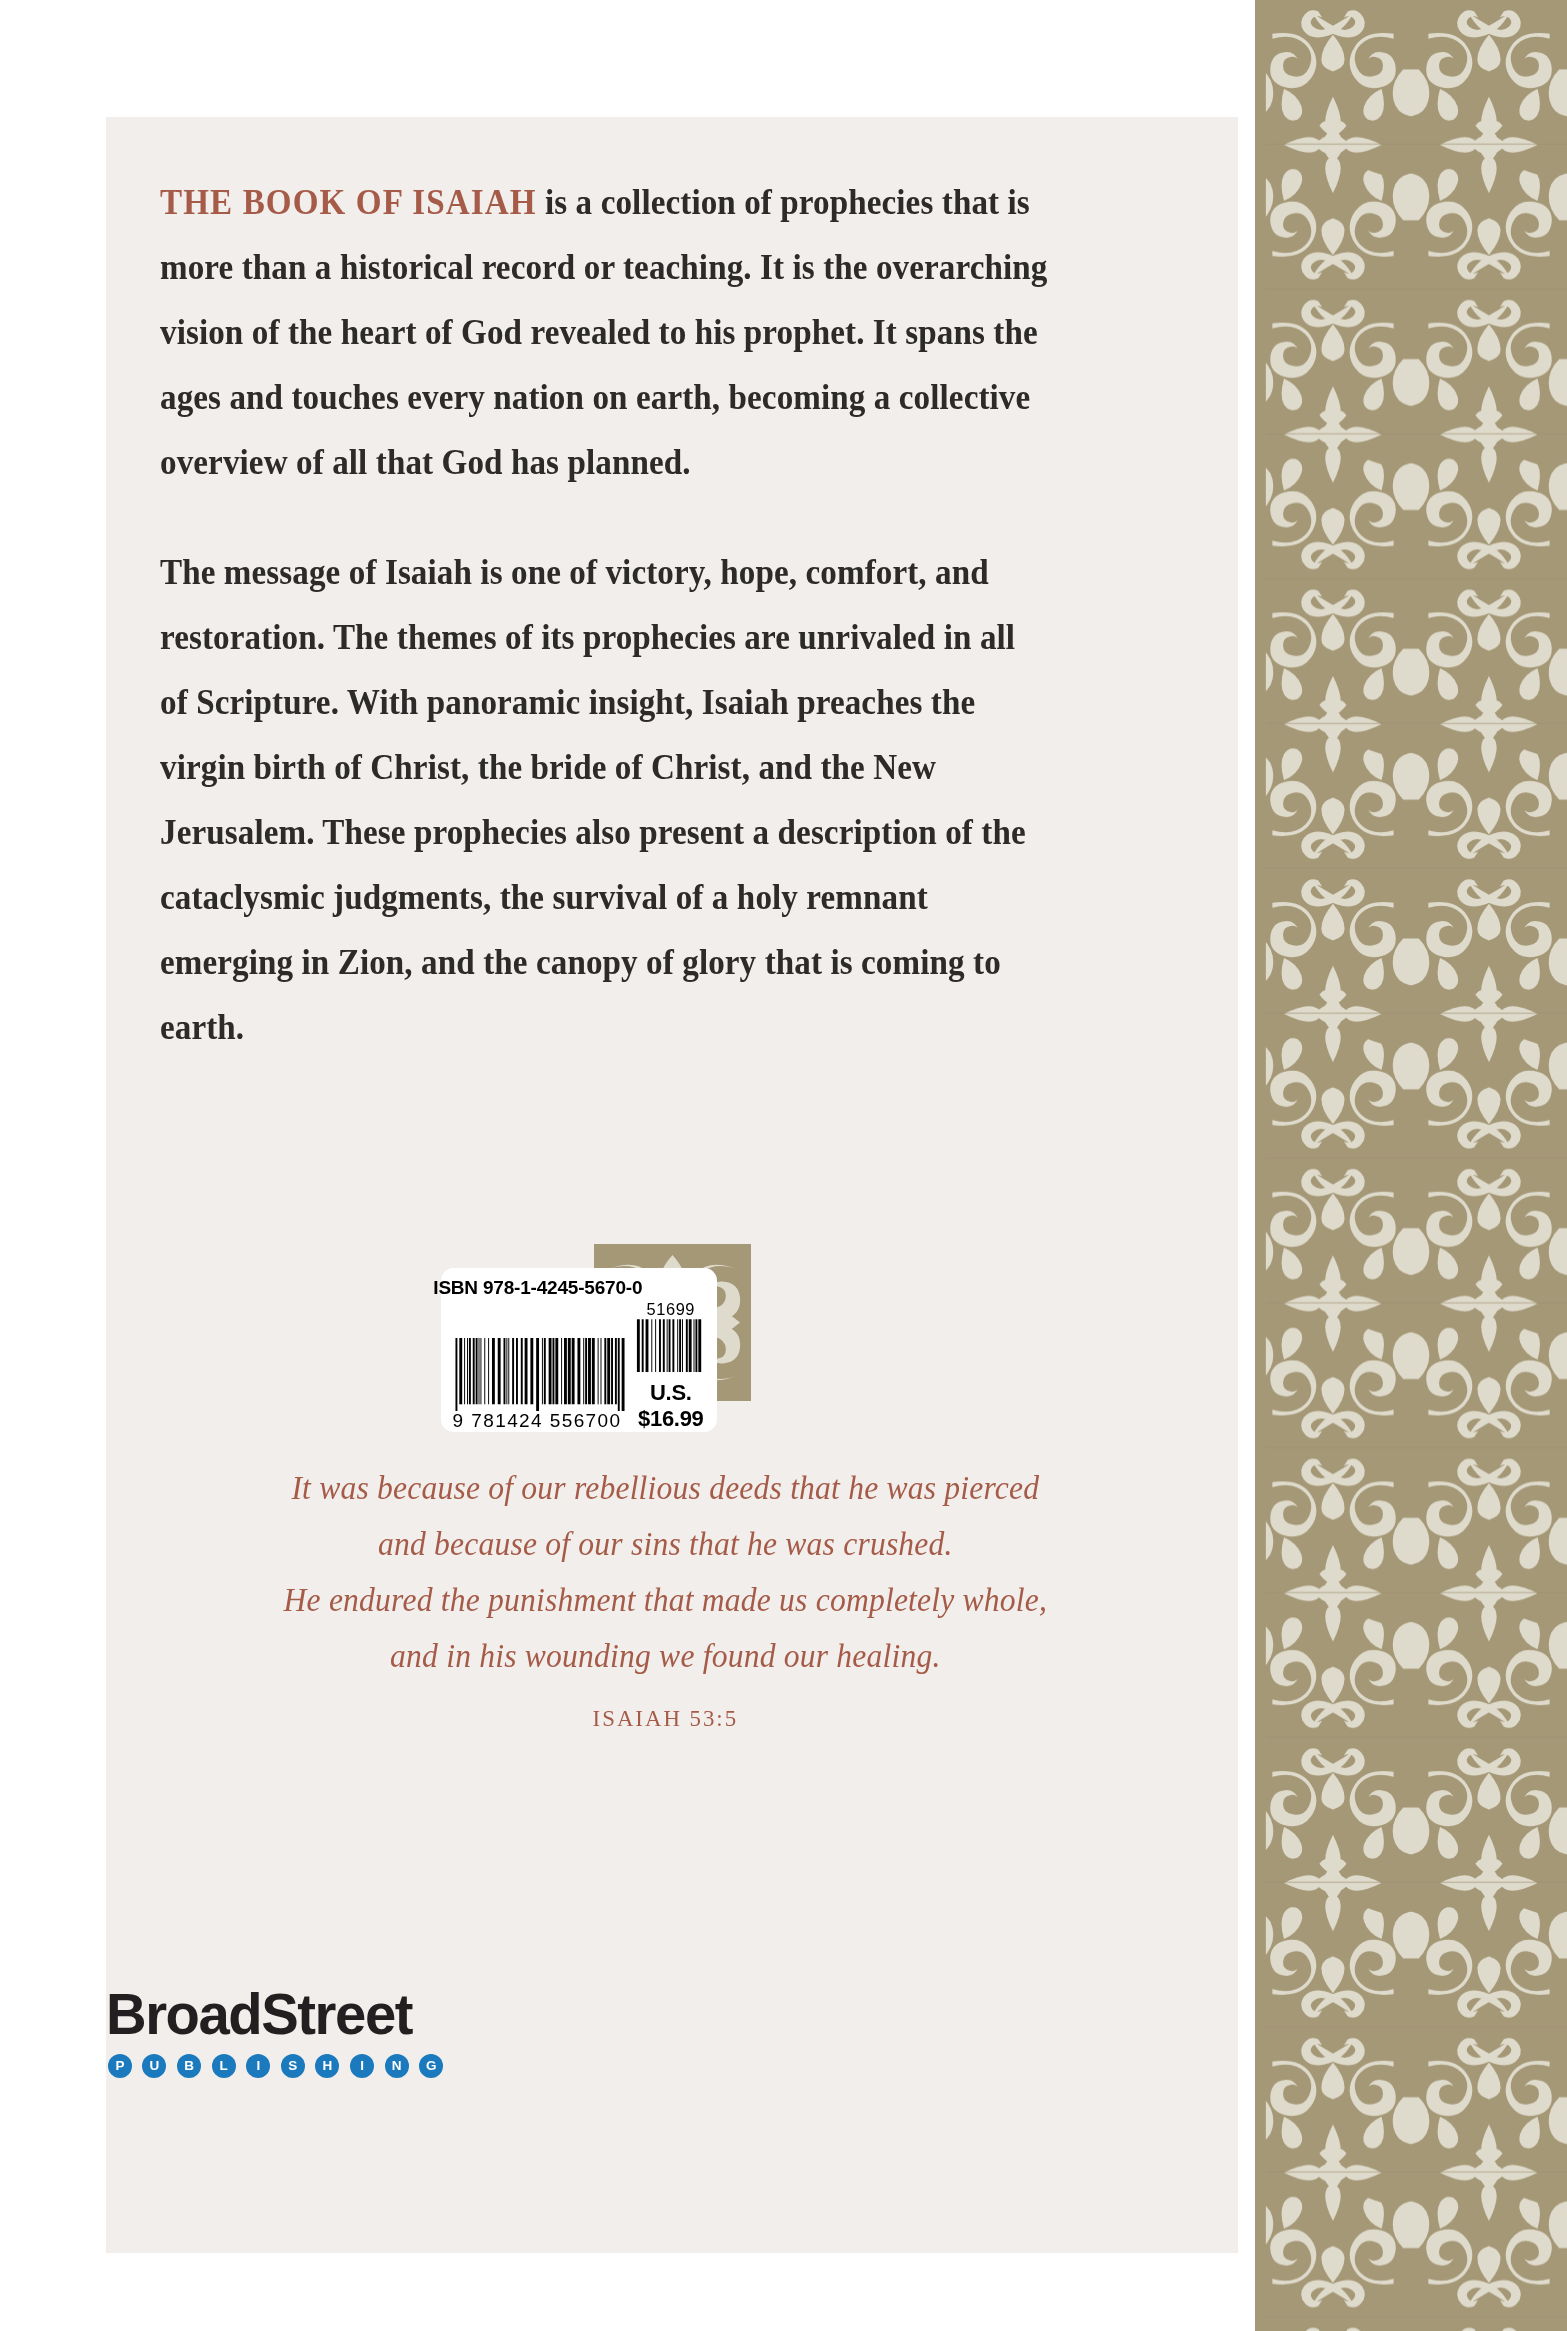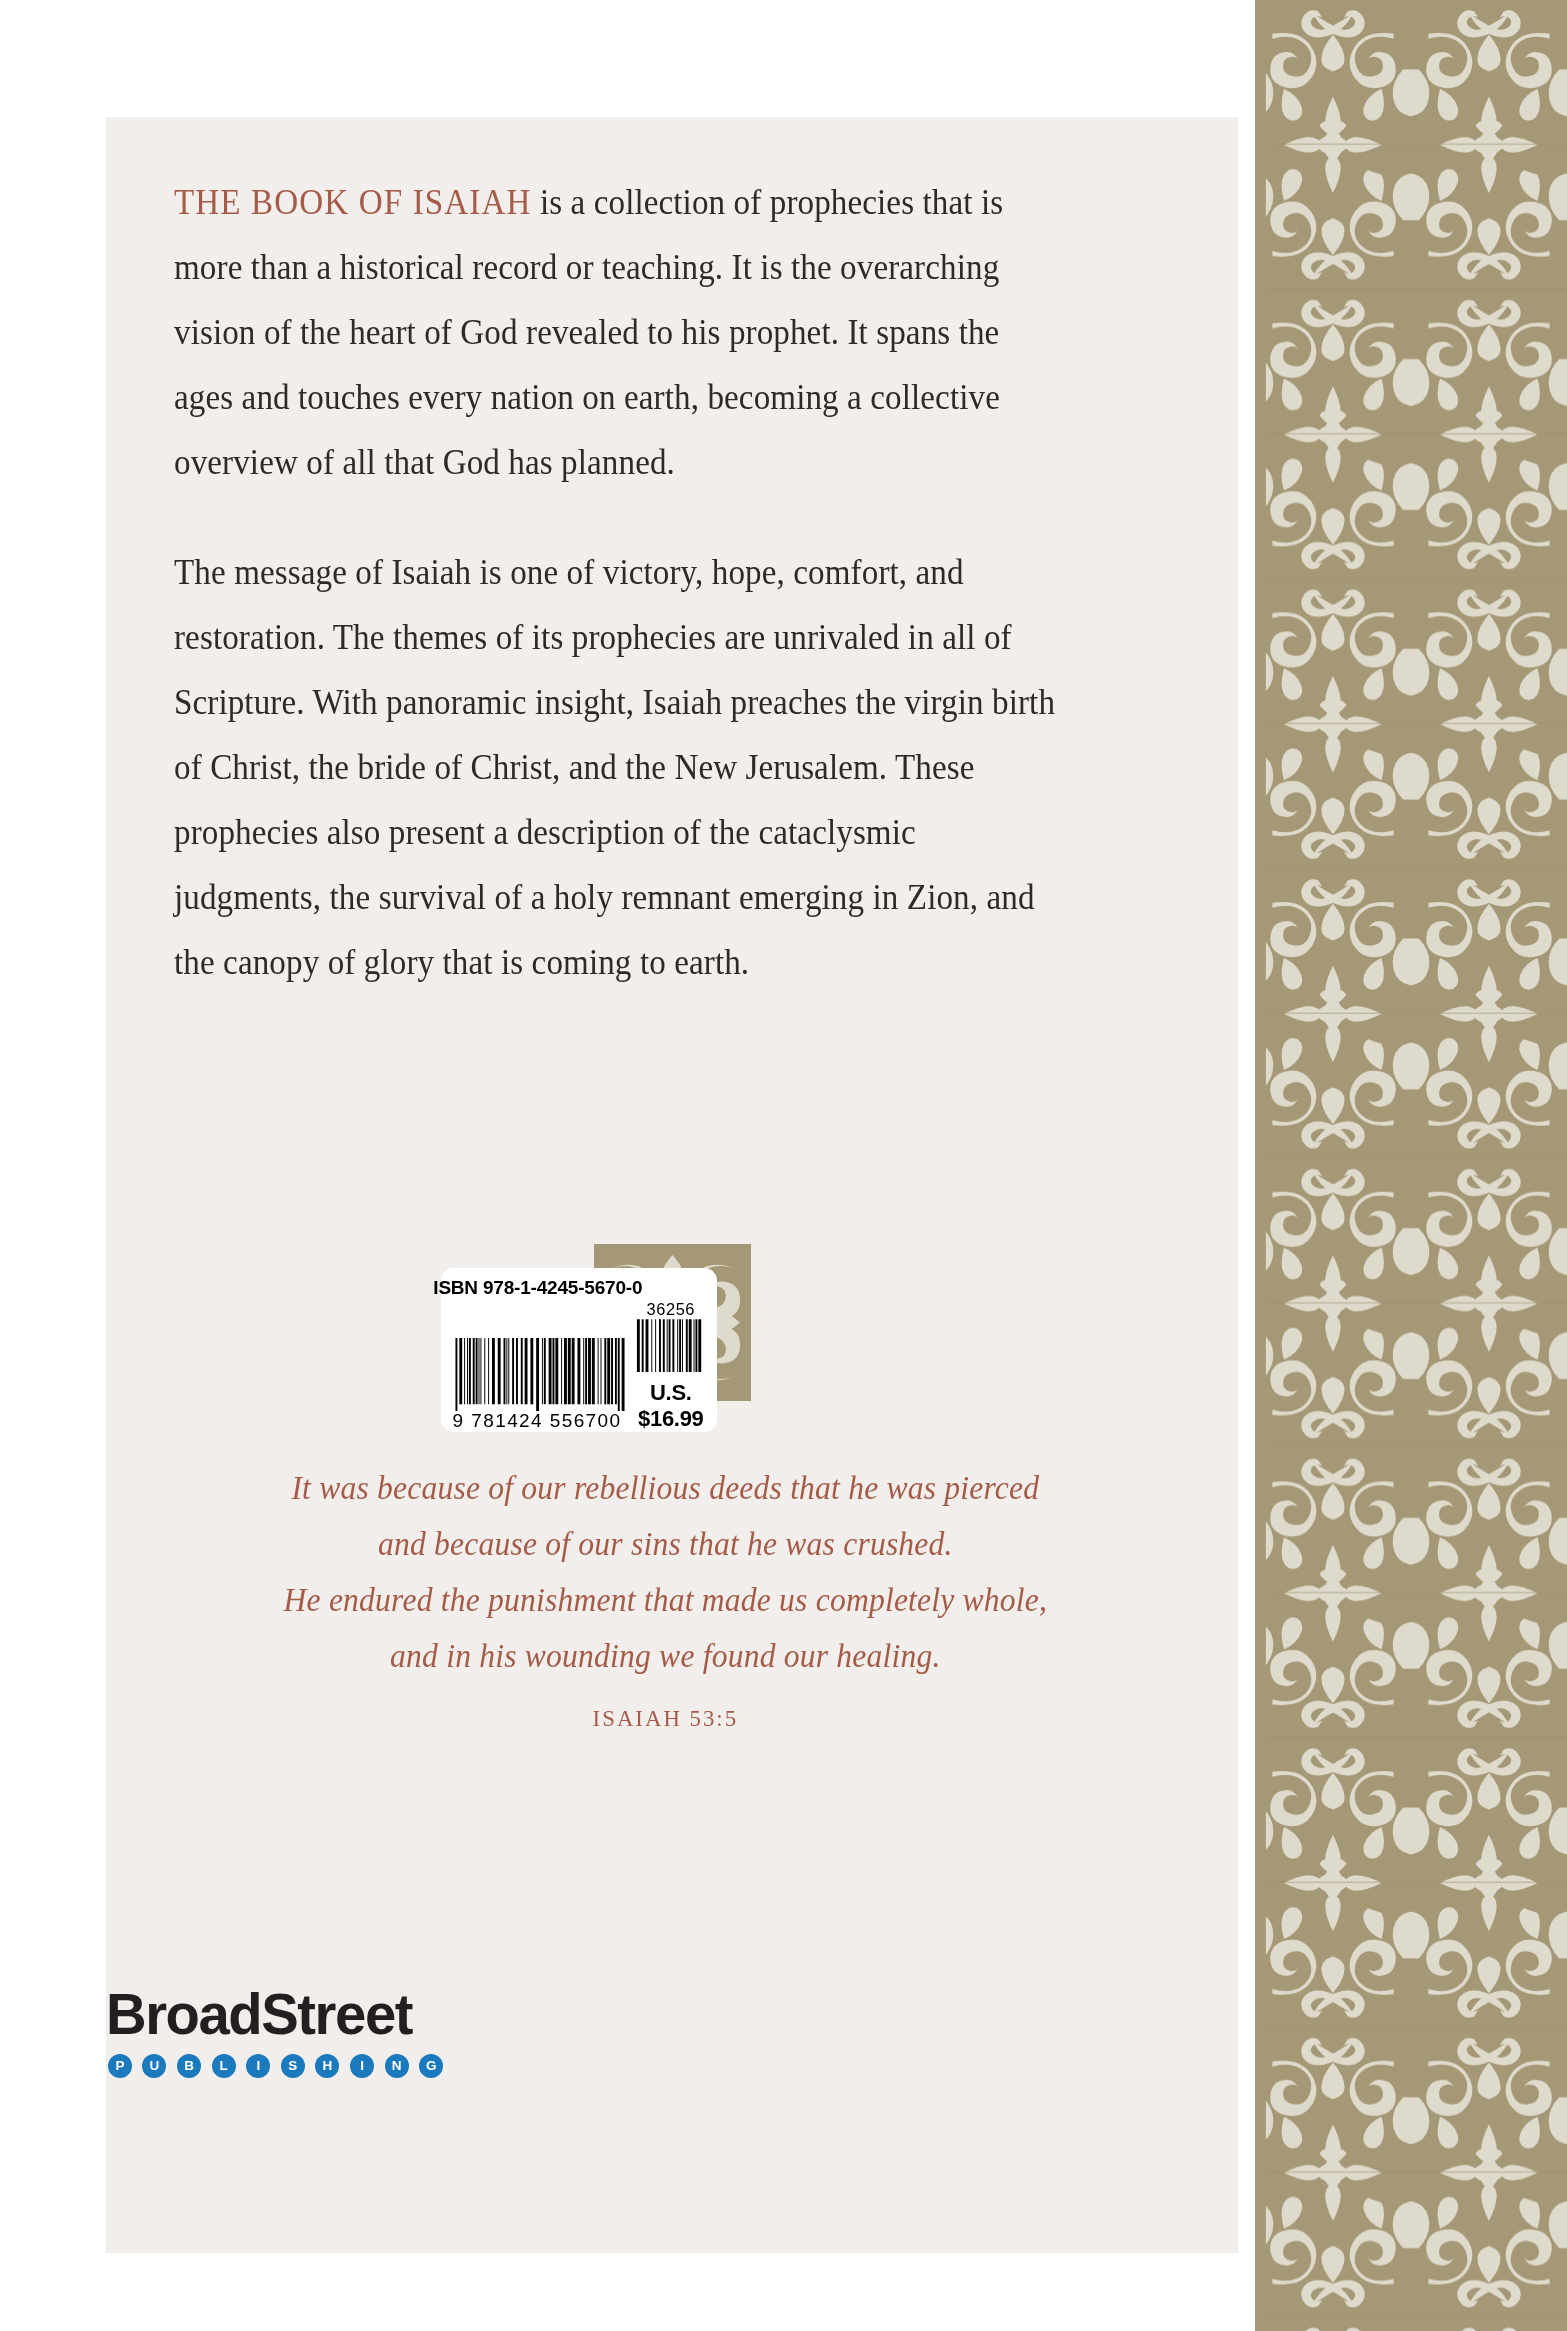--- a/index.html
+++ b/index.html
@@ -22,8 +22,9 @@
   
   .copy{
     position:absolute;
-    left:68px;top:53px;
+    left:54px;top:53px;
     width:966px;
+    font-weight:bold;
   }
   .para{
     font-family:"Liberation Serif", serif;

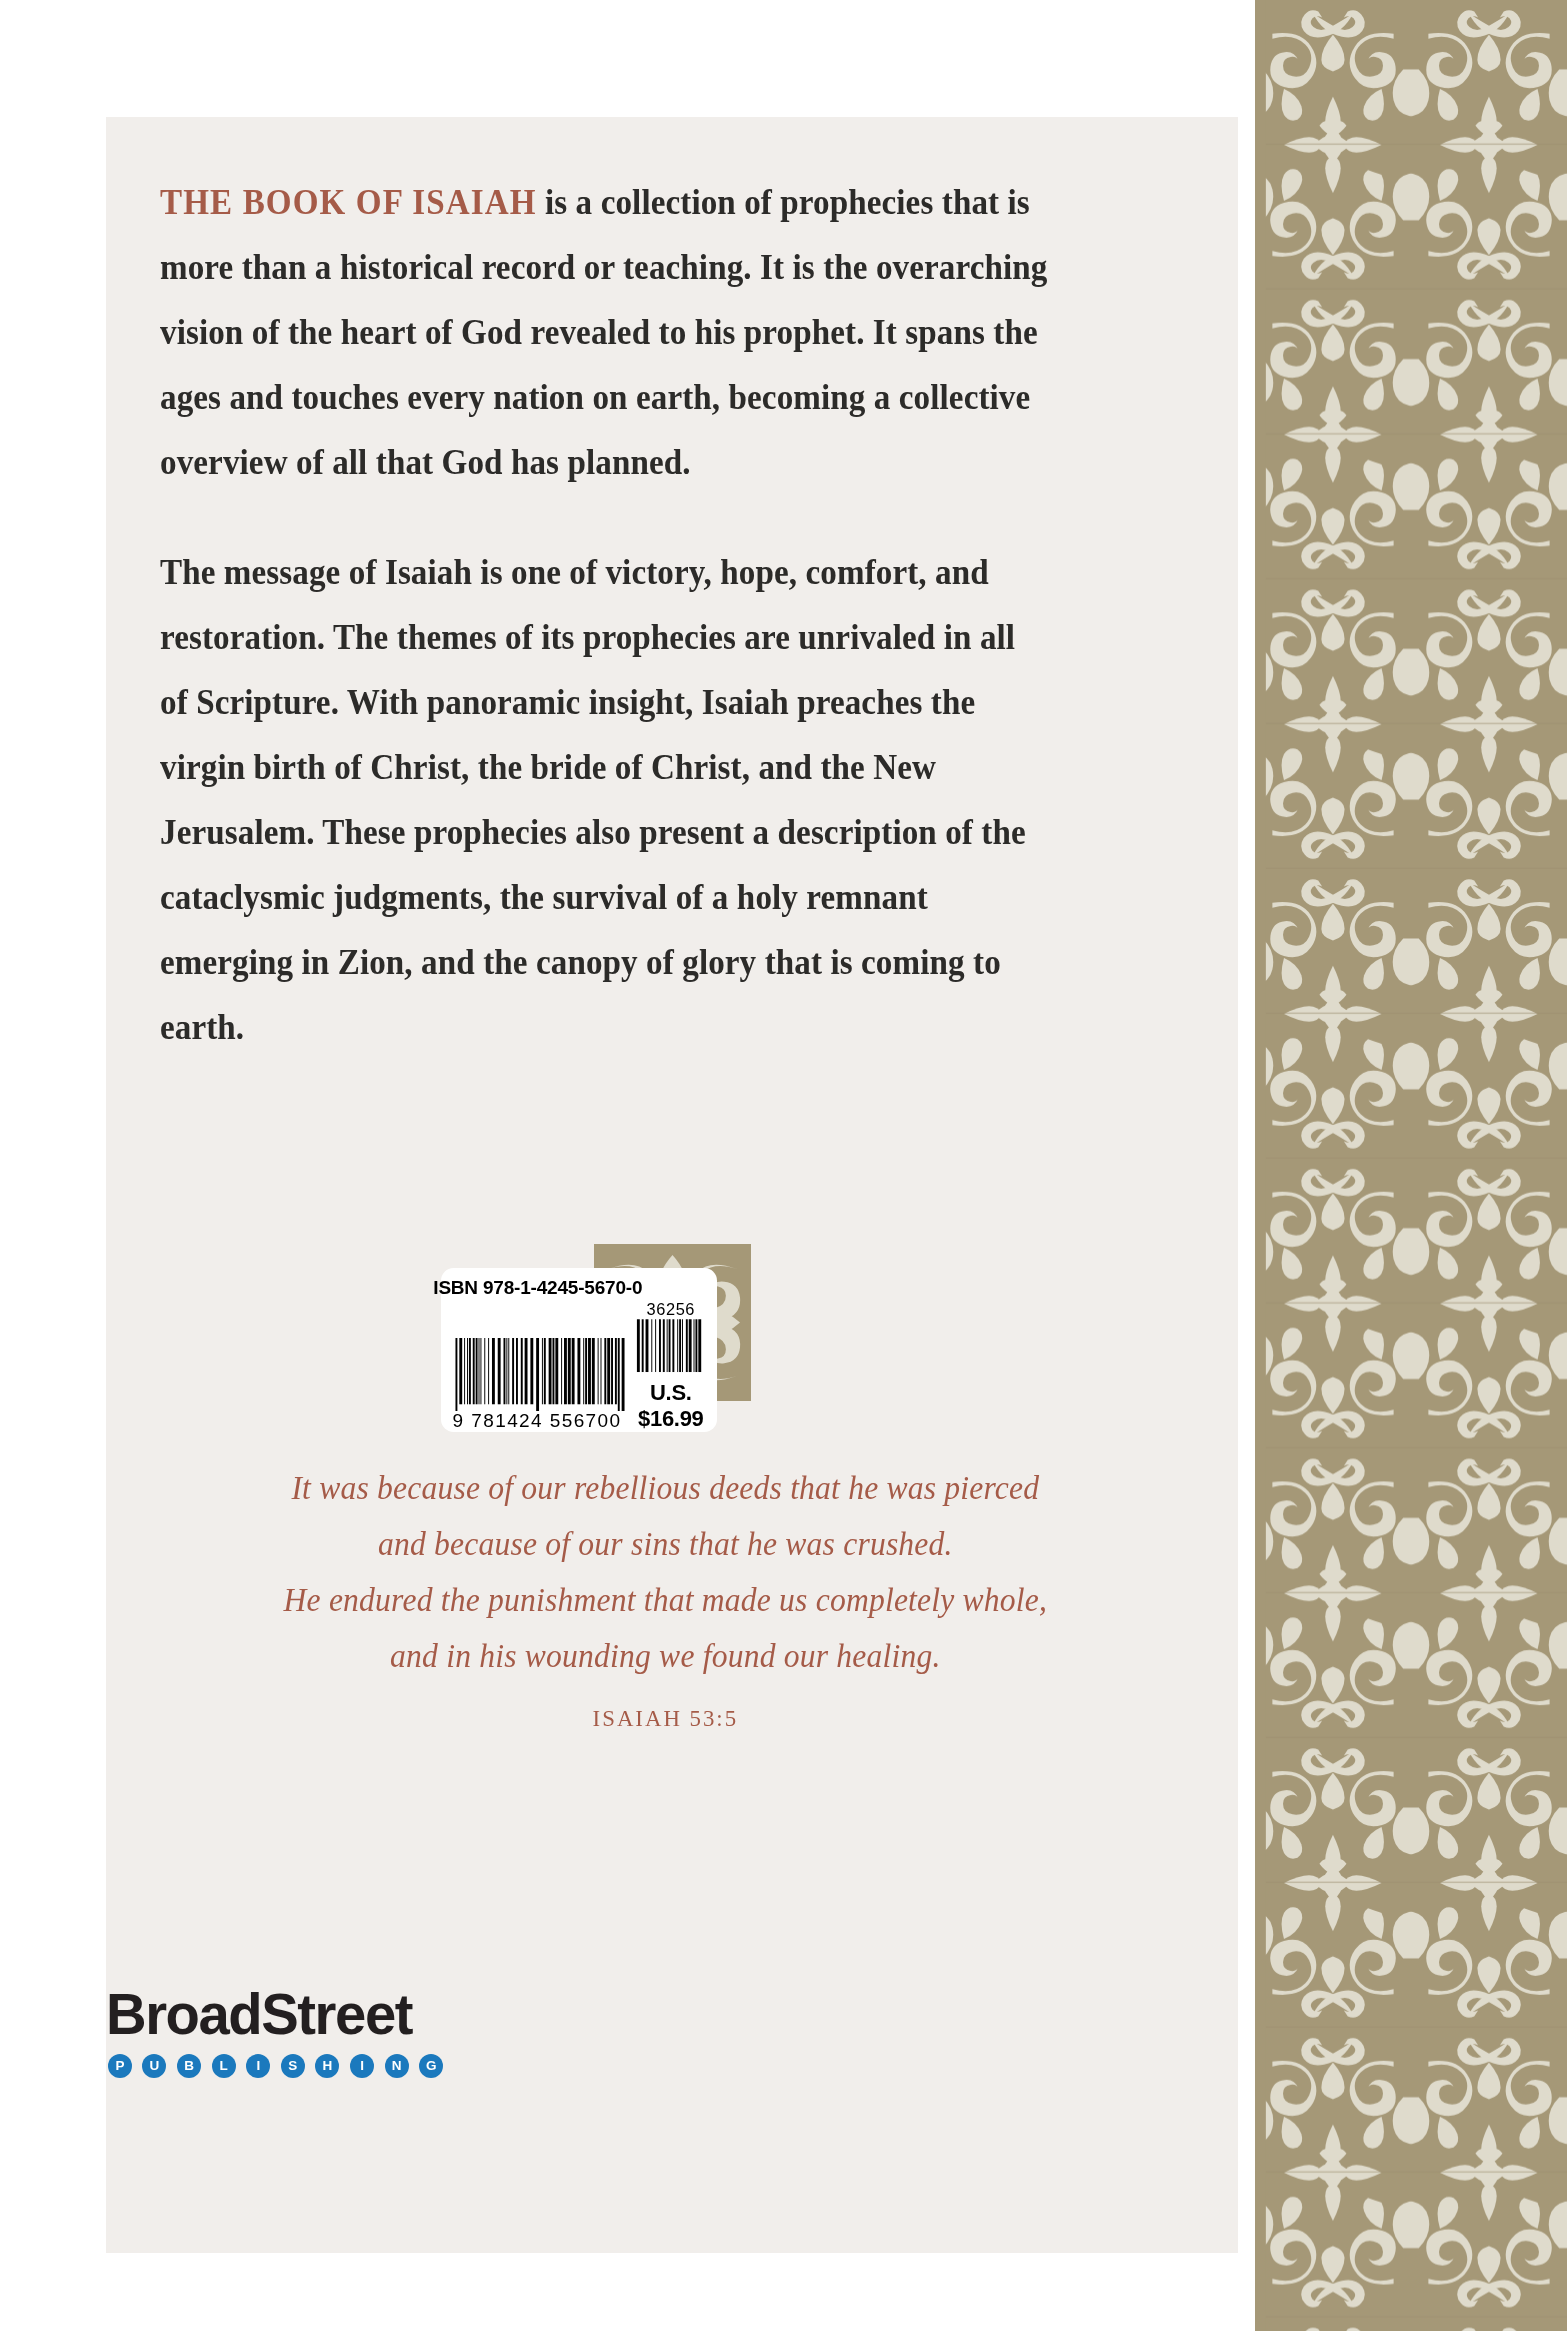--- a/index.html
+++ b/index.html
@@ -346,7 +346,7 @@
           <div class="bc-digits">9 781424 556700</div>
         </div>
         <div class="bc-addon">
-          <div class="addon-num">36256</div>
+          <div class="addon-num">51699</div>
           <svg class="bc-svg" width="71" height="60" viewBox="0 0 74 62">
             <rect width="74" height="62" fill="#fff"></rect>
             <g fill="#000" id="addon-bars">

